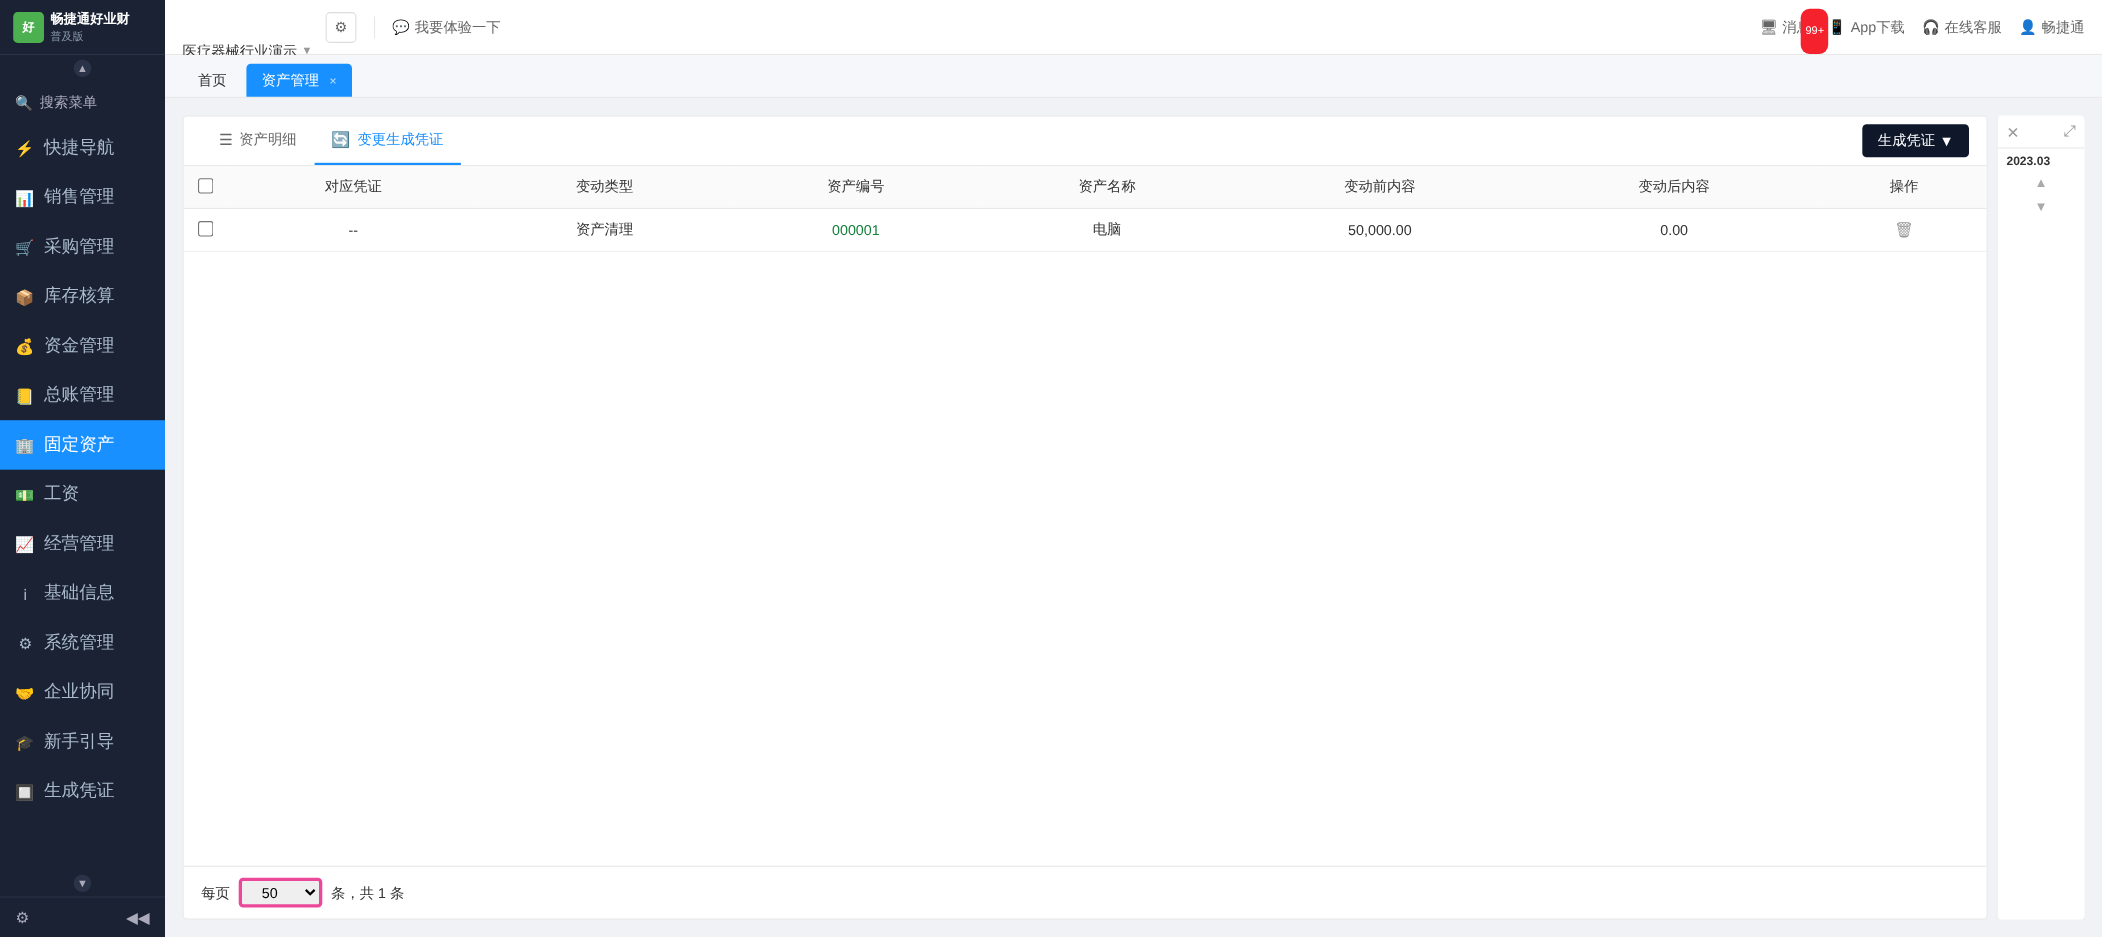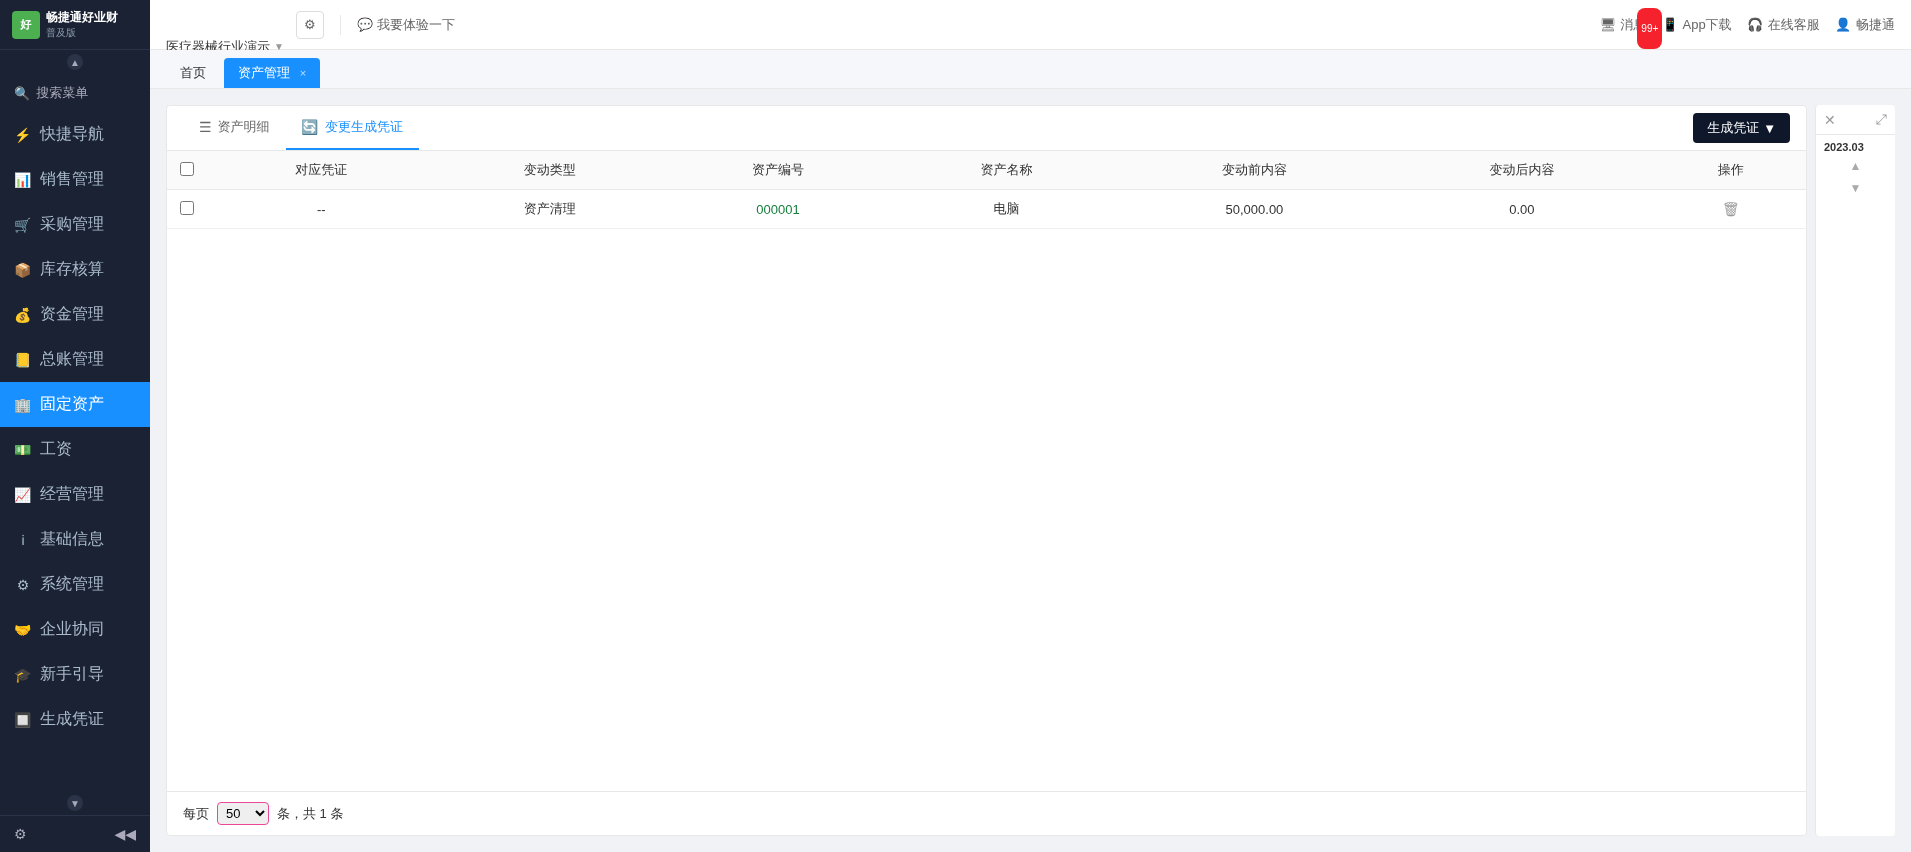--- a/index.html
+++ b/index.html
@@ -167,7 +167,7 @@
       border-top: 1px solid #e8e8e8; font-size: 13px; color: #333;
     }
     .page-size-select {
-      border: 1px solid #ec4899; border-radius: 4px; padding: 2px 4px;
+      border: 3px solid #ec4899; border-radius: 4px; padding: 2px 14px;
       font-size: 13px; cursor: pointer;
     }
 

